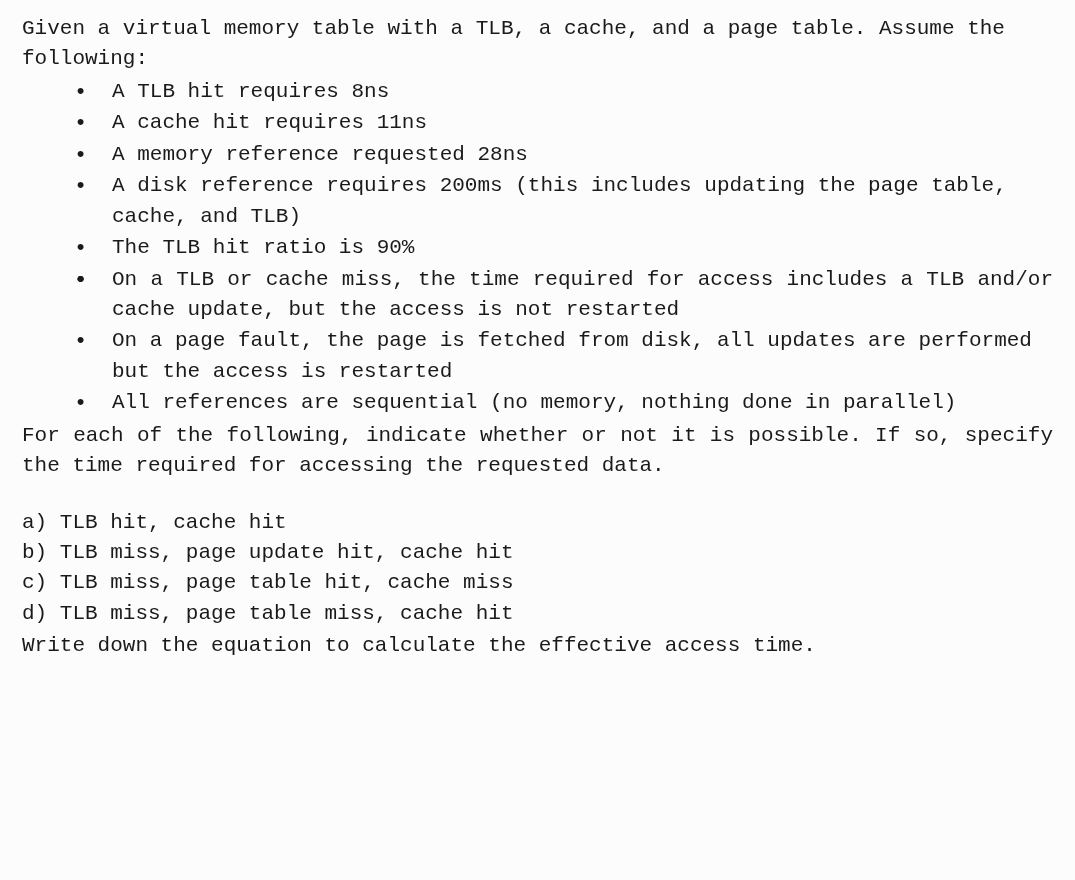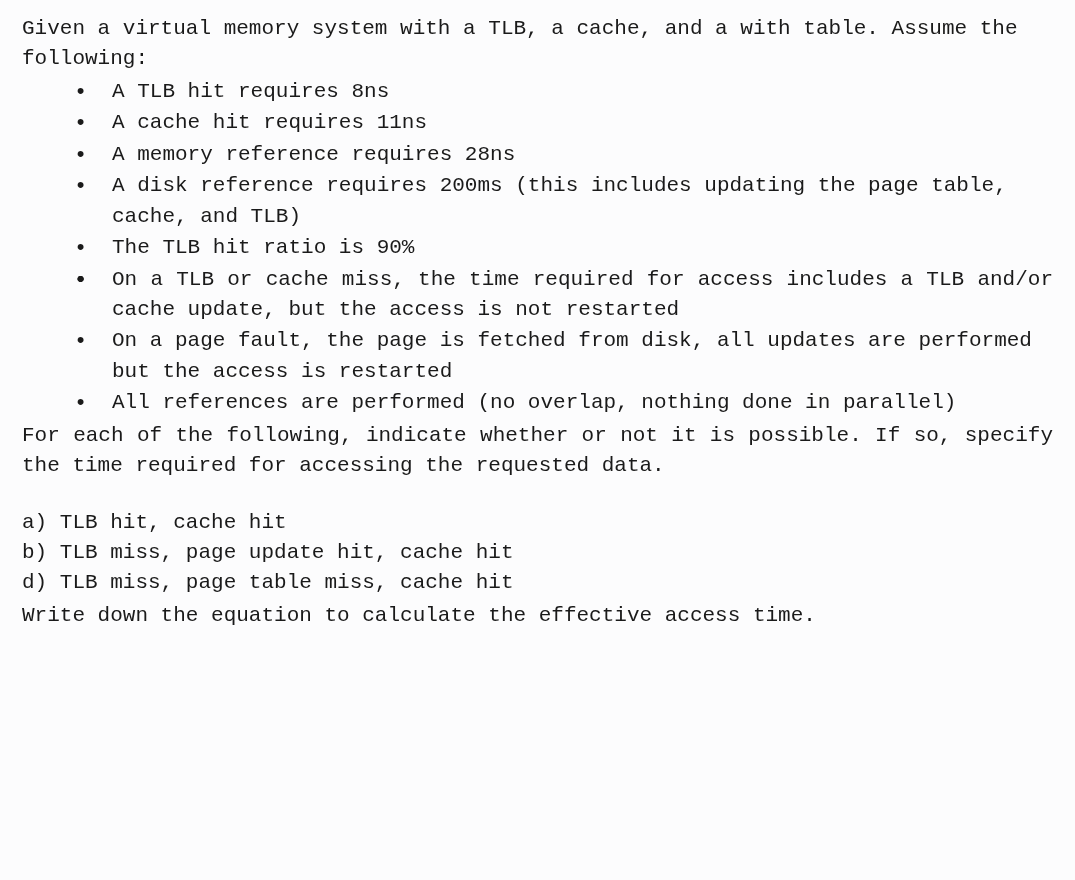--- a/index.html
+++ b/index.html
@@ -38,7 +38,7 @@
 </head>
 <body>
 
-<div class="para">Given a virtual memory system with a TLB, a cache, and a with table. Assume the following:</div>
+<div class="para">Given a virtual memory table with a TLB, a cache, and a page table. Assume the following:</div>
 
 <ul class="bullets">
   <li>

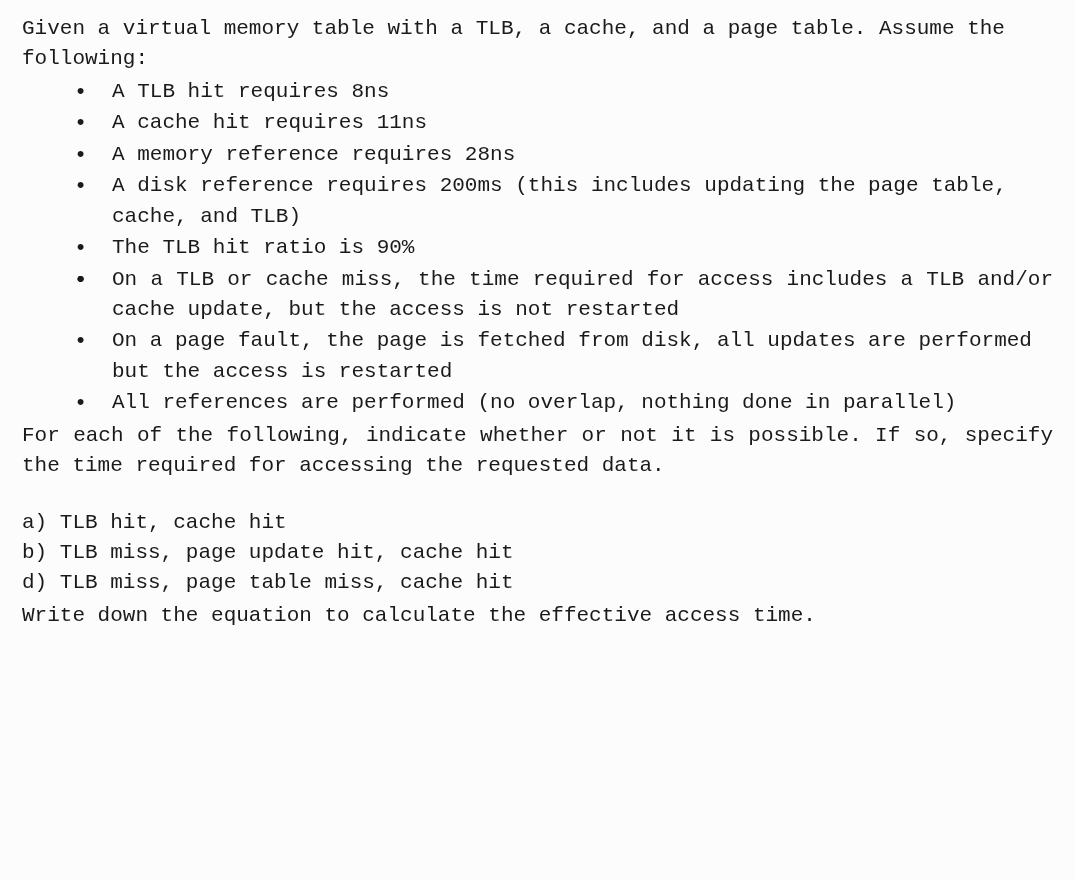--- a/index.html
+++ b/index.html
@@ -51,7 +51,7 @@
   </li>
   <li>
     <span class="dot">•</span>
-    <span class="bullet-text">A memory reference requires 28ns</span>
+    <span class="bullet-text">A memory reference requested 28ns</span>
   </li>
   <li>
     <span class="dot">•</span>

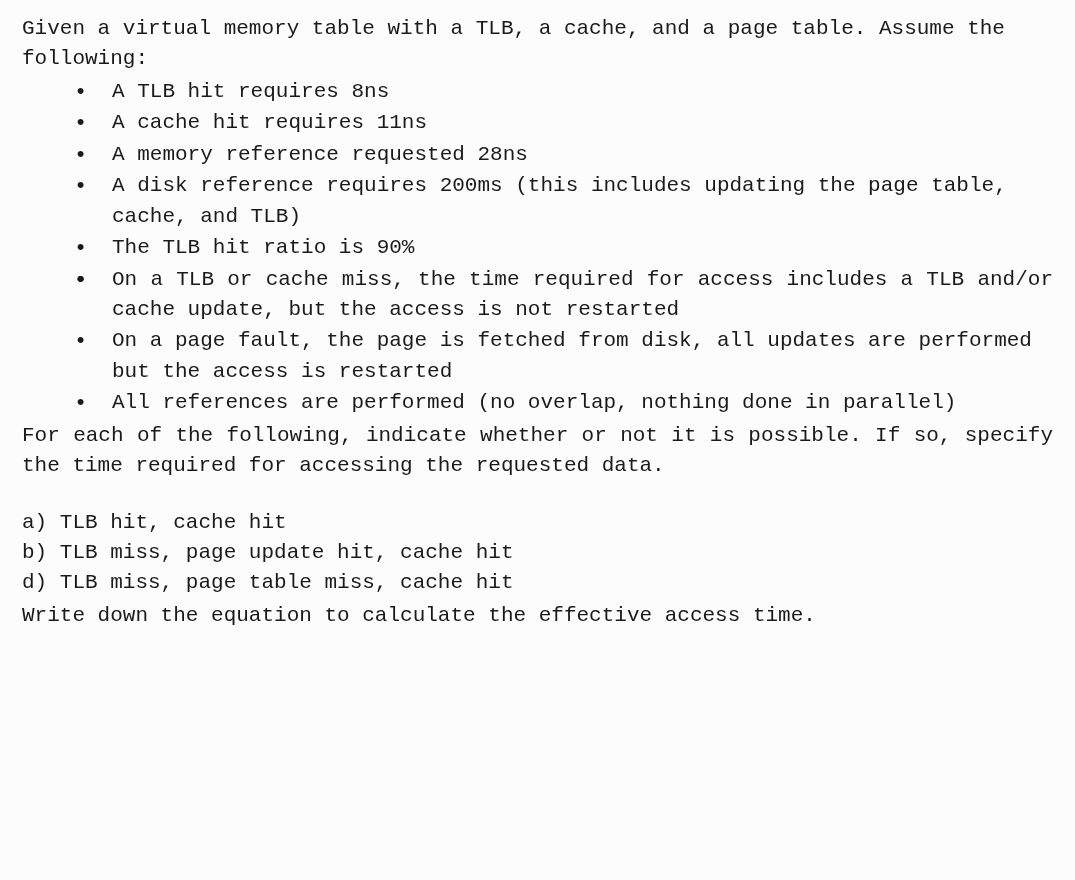--- a/index.html
+++ b/index.html
@@ -77,7 +77,7 @@
   </li>
   <li>
     <span class="dot">•</span>
-    <span class="bullet-text">All references are performed (no overlap, nothing done in parallel)</span>
+    <span class="bullet-text">All references are sequential (no memory, nothing done in parallel)</span>
   </li>
 </ul>
 

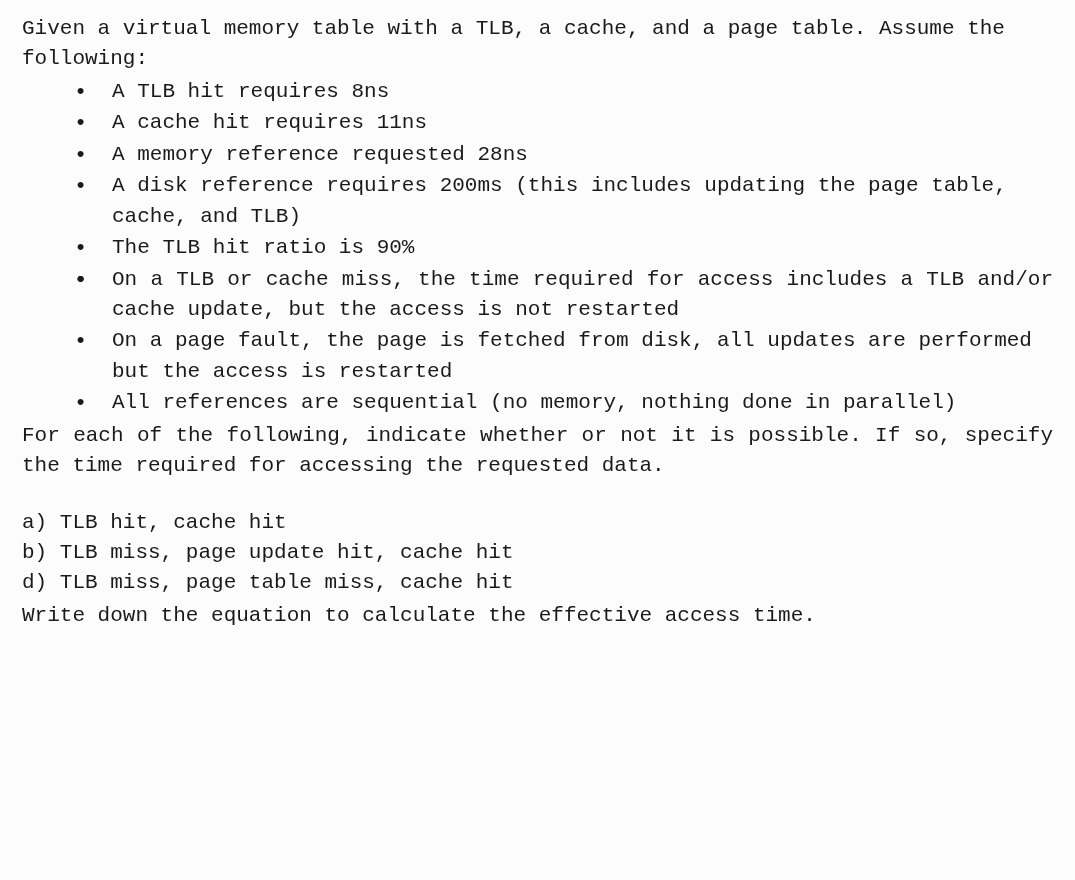--- a/index.html
+++ b/index.html
@@ -86,6 +86,7 @@
 <div class="questions">
   <div class="q-line">a) TLB hit, cache hit</div>
   <div class="q-line">b) TLB miss, page update hit, cache hit</div>
+  <div class="q-line">c) TLB miss, page table hit, cache miss</div>
   <div class="q-line">d) TLB miss, page table miss, cache hit</div>
 </div>
 

